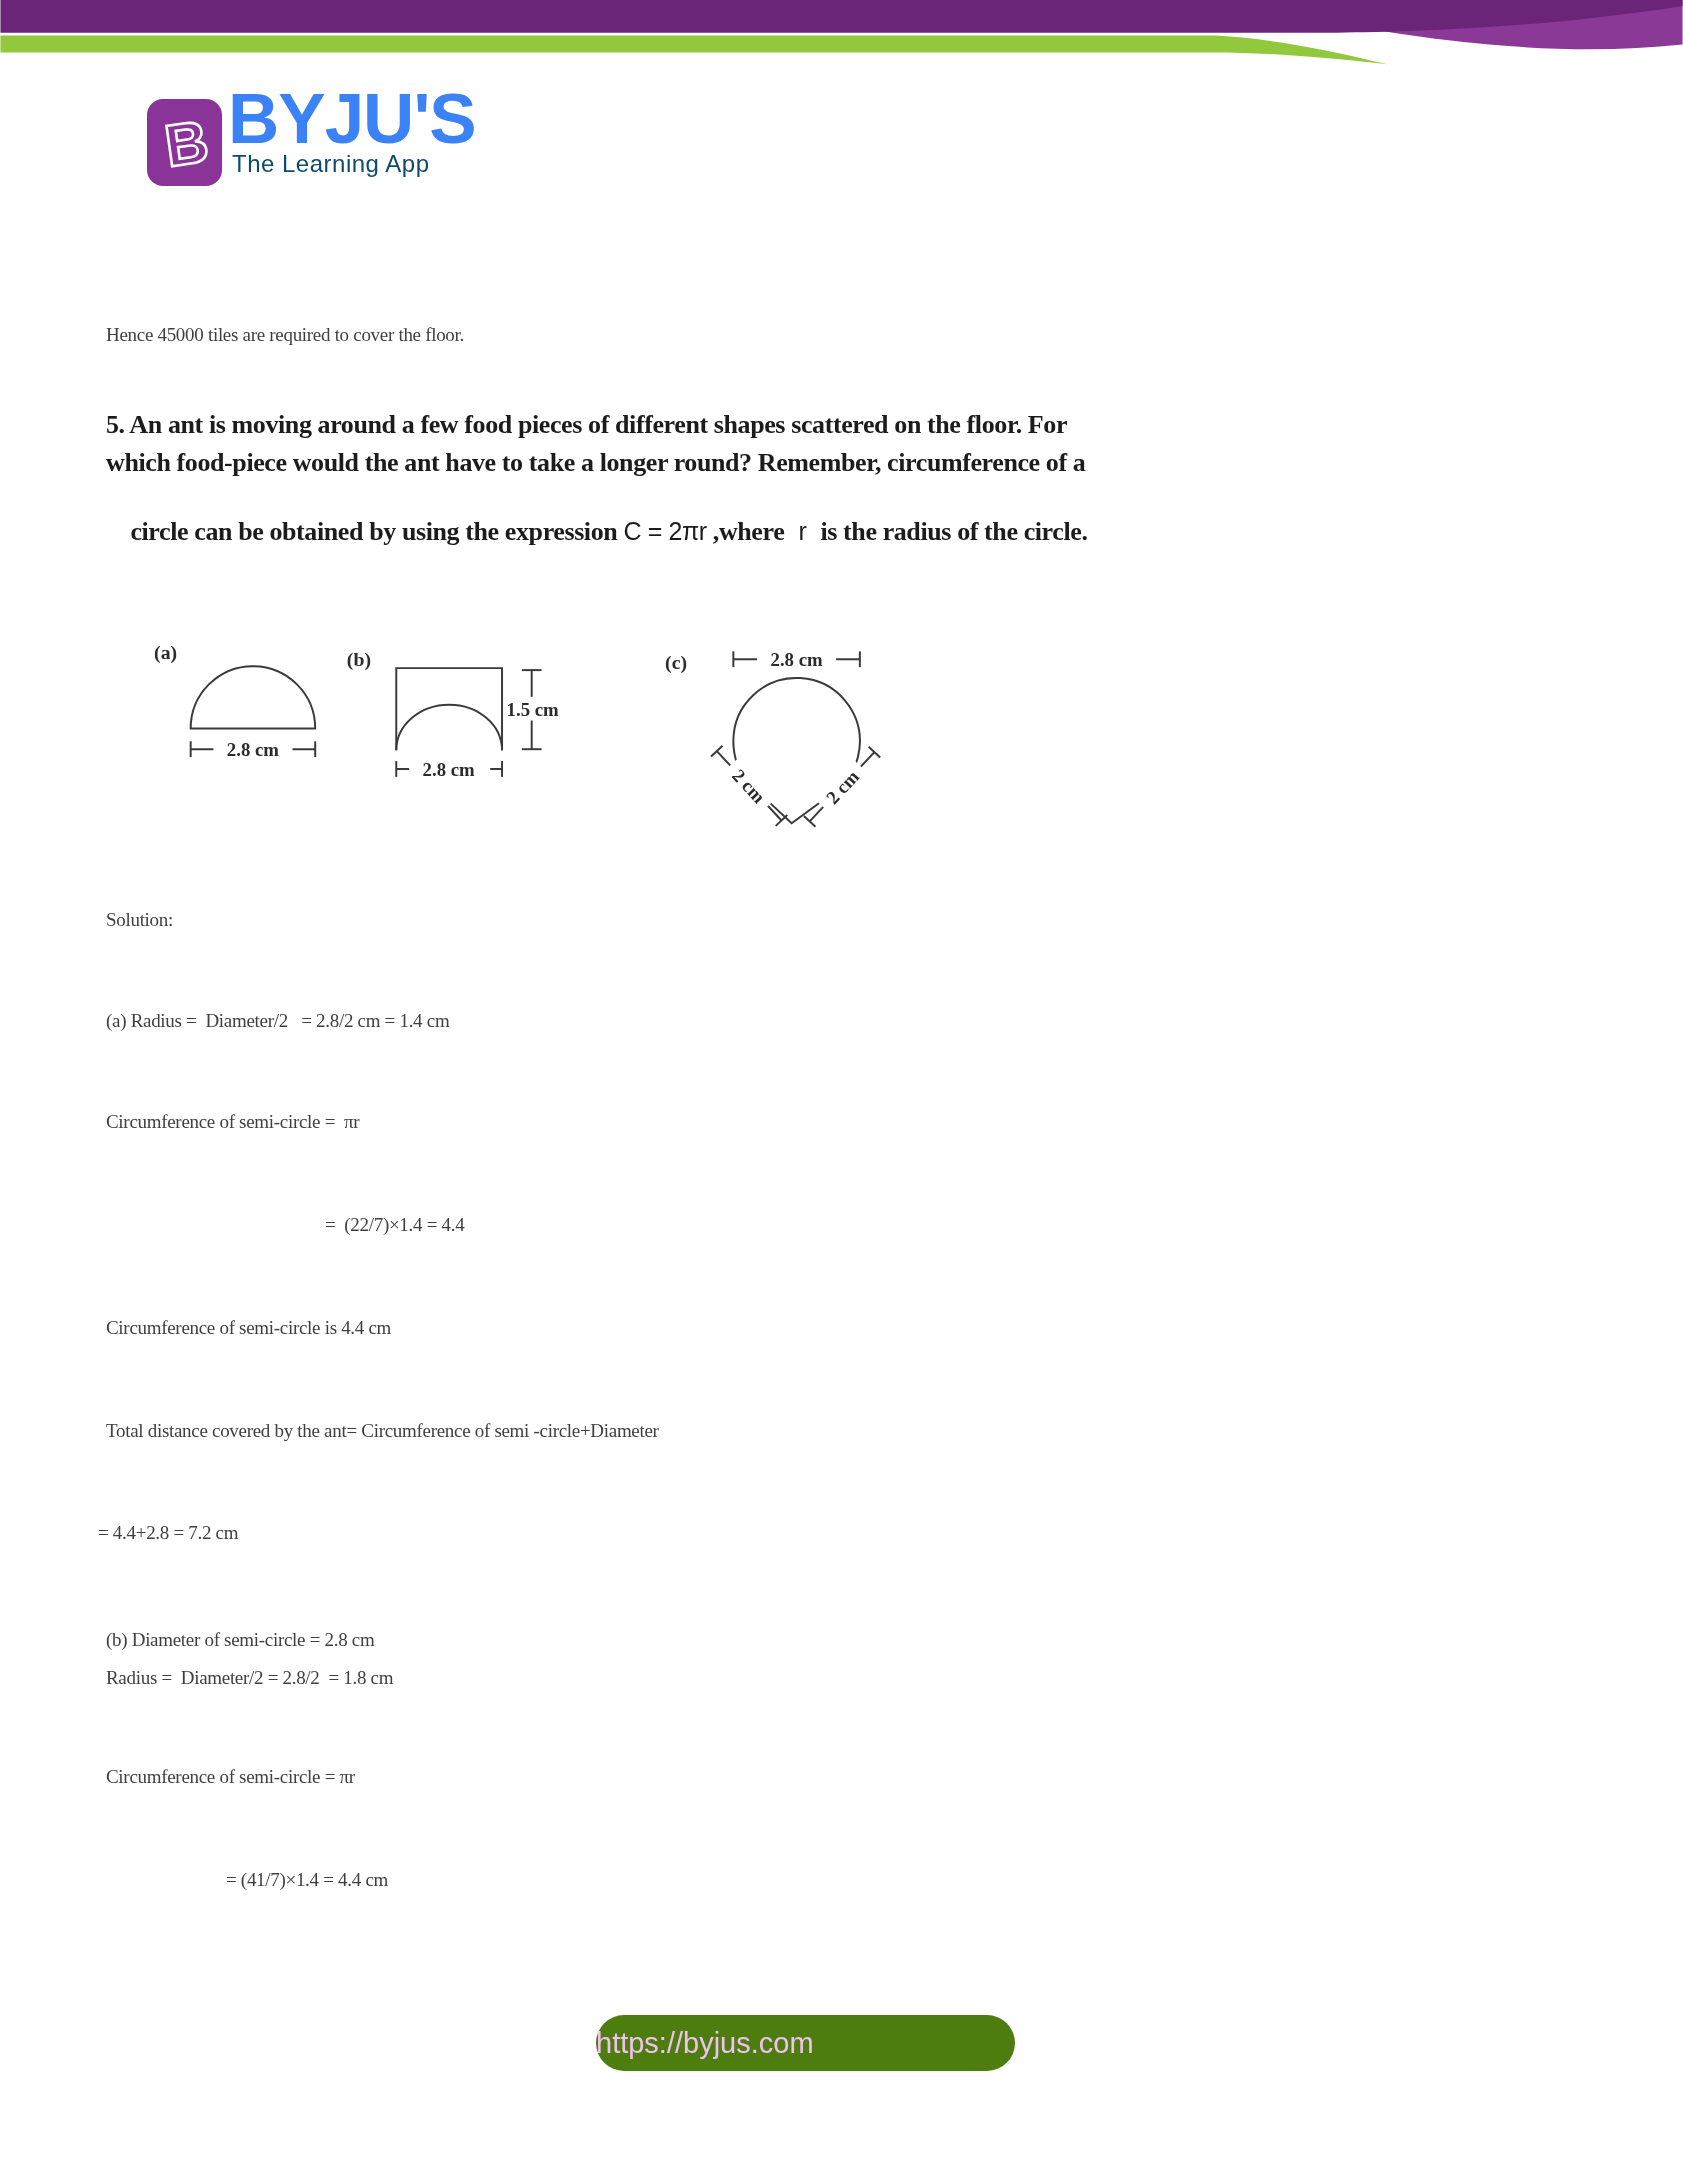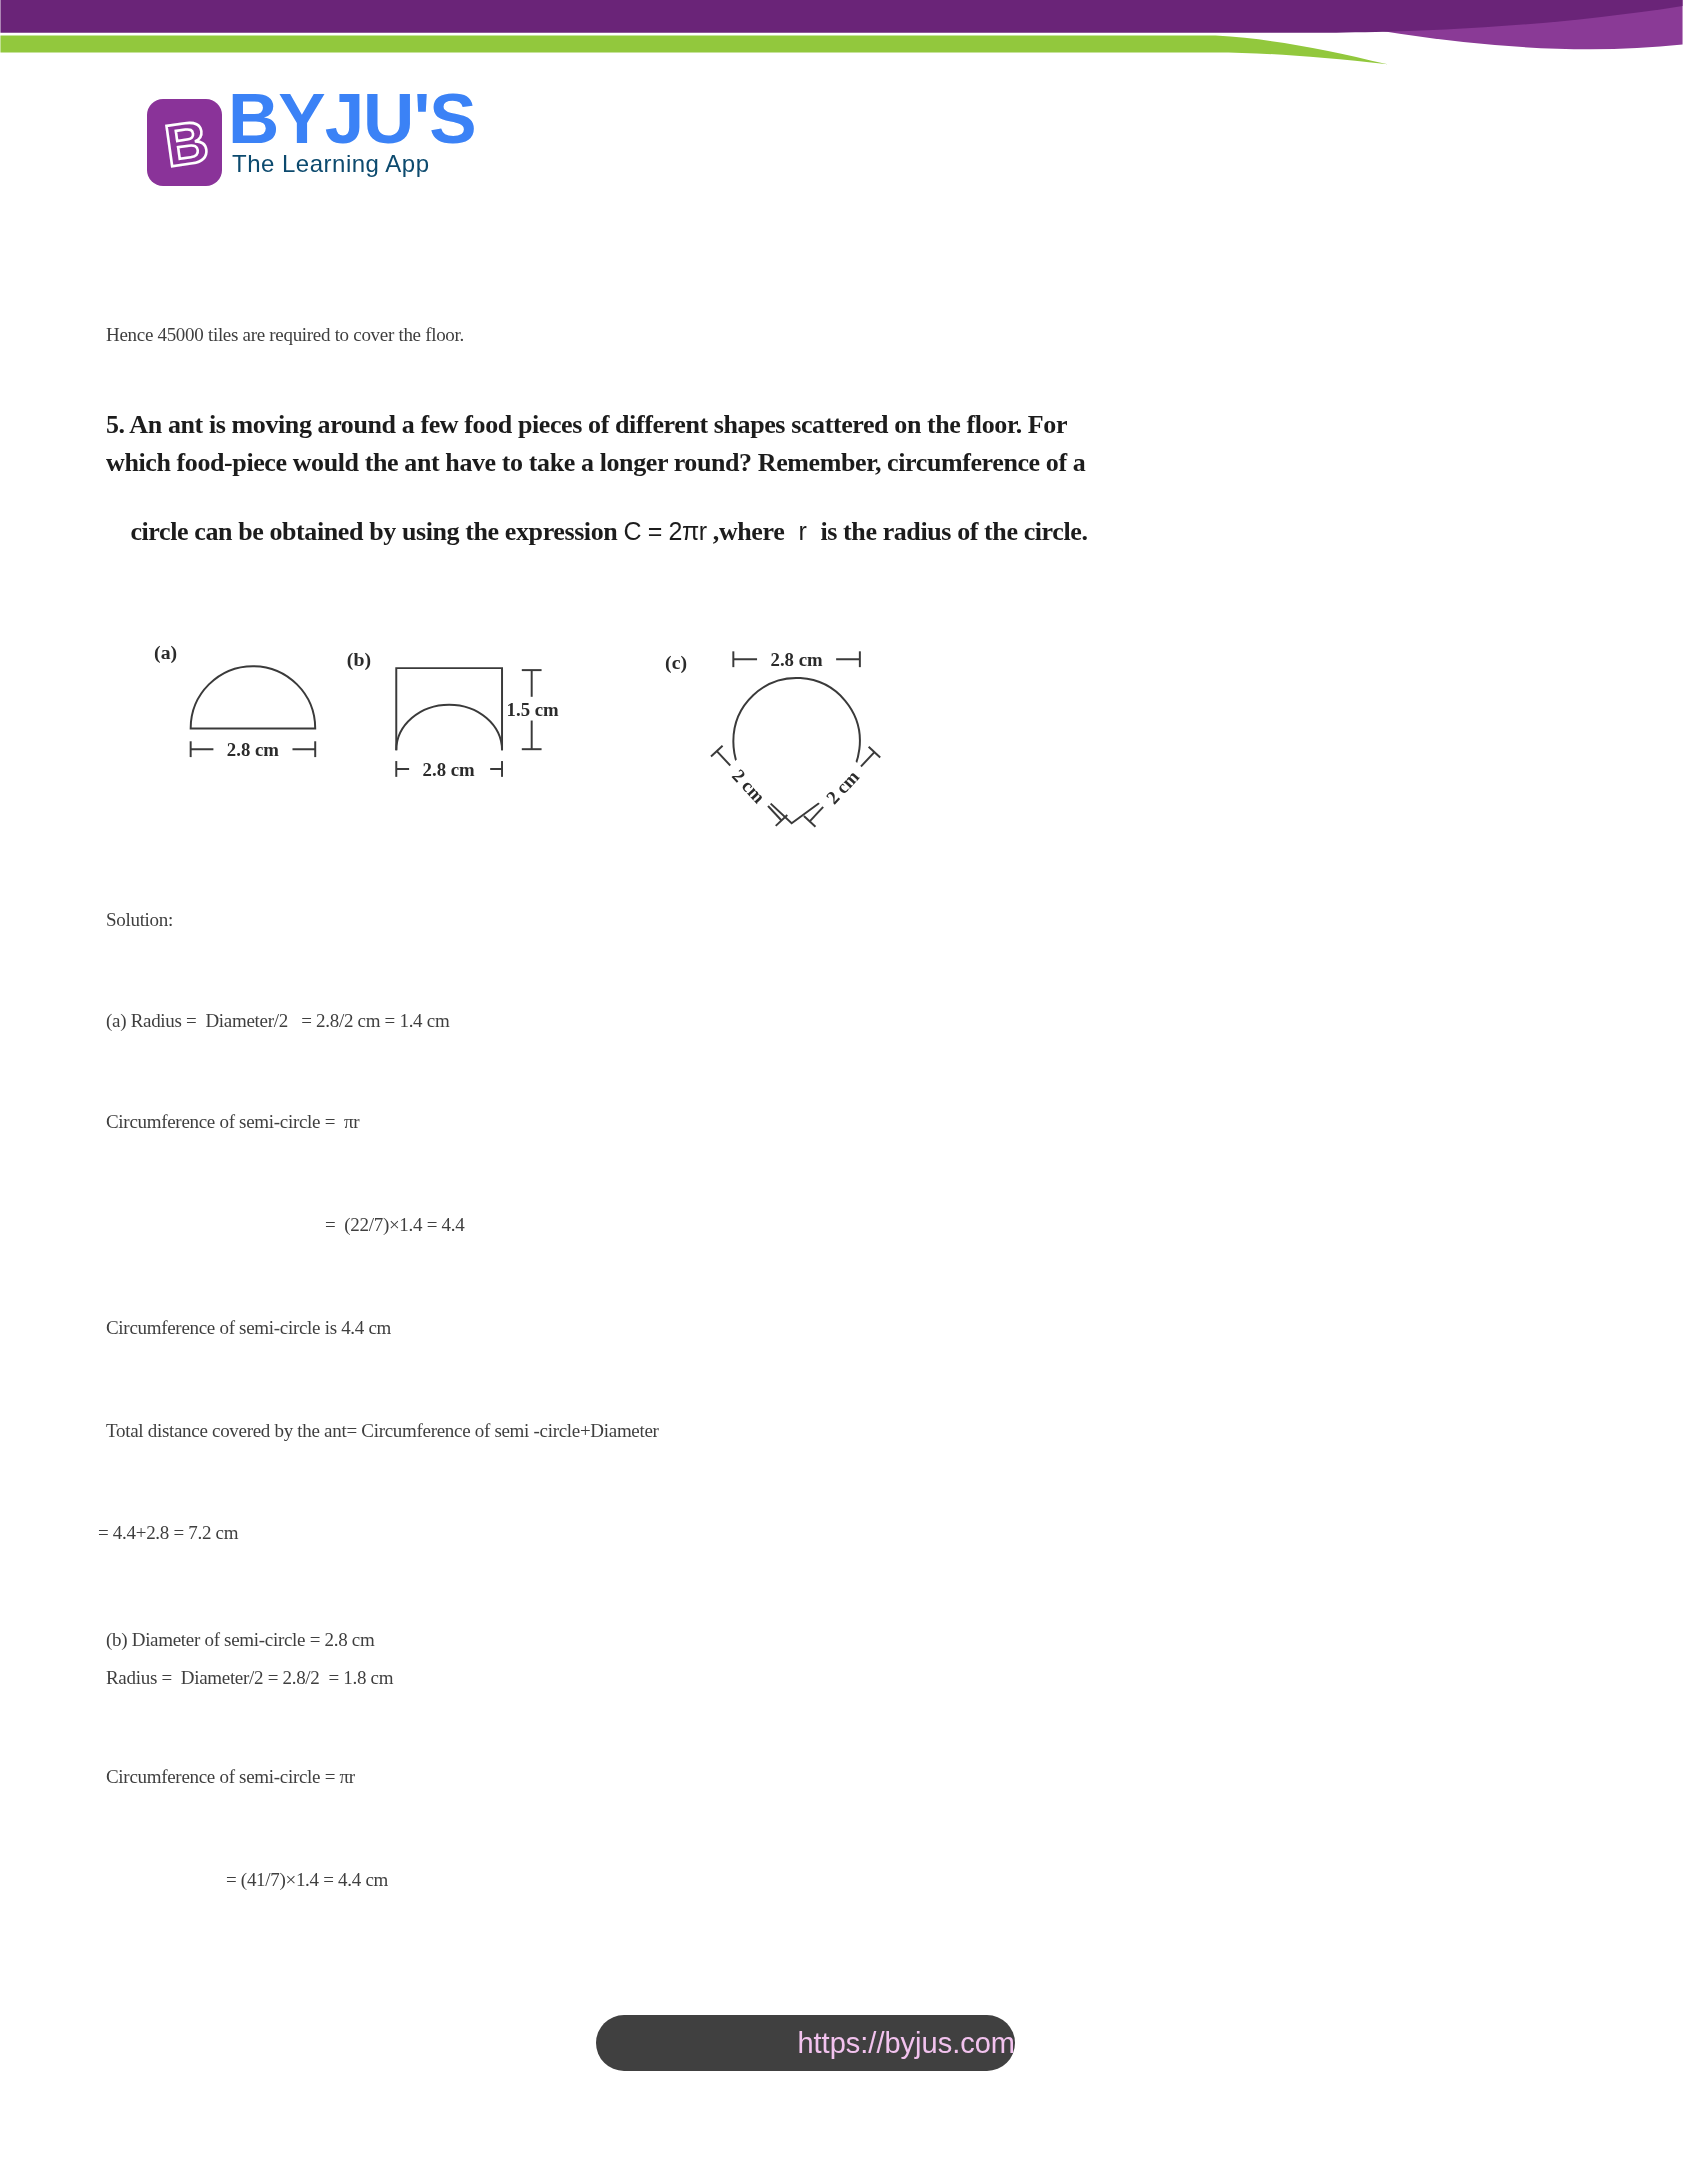--- a/index.html
+++ b/index.html
@@ -49,8 +49,8 @@
   
   .footer-pill{
     position:absolute;left:596px;top:2015px;width:419px;height:56px;
-    background:#404040;border-radius:29px;display:flex;align-items:center;
-    justify-content:flex-end;text-decoration:none;
+    background:#4d7c0f;border-radius:29px;display:flex;align-items:center;
+    justify-content:flex-start;text-decoration:none;
     font-family:"Liberation Sans",sans-serif;font-size:29px;color:#f2c2ee;
   }
 </style>

